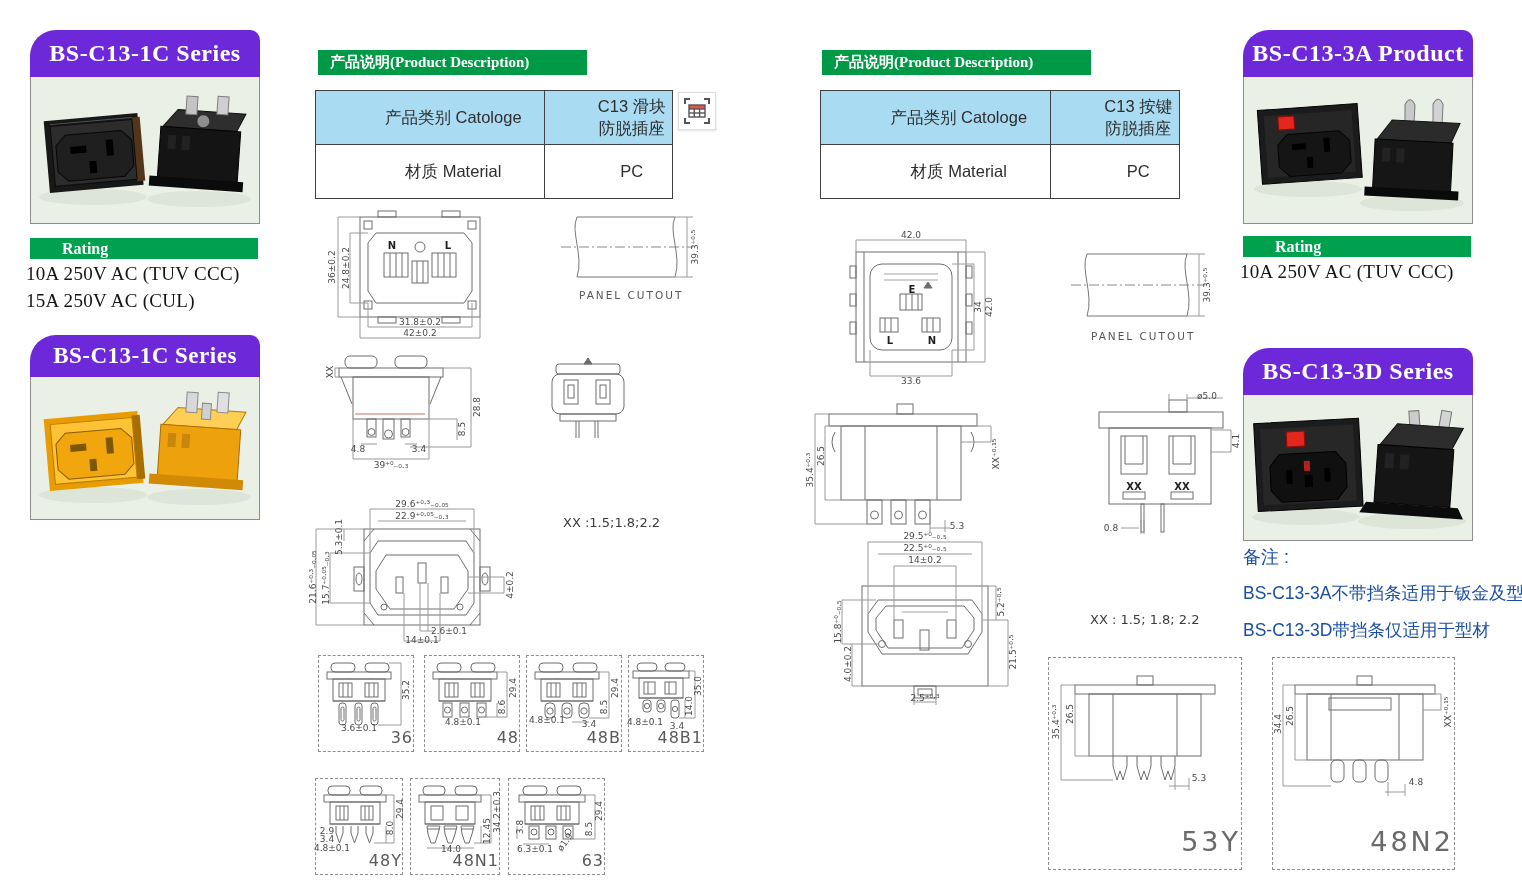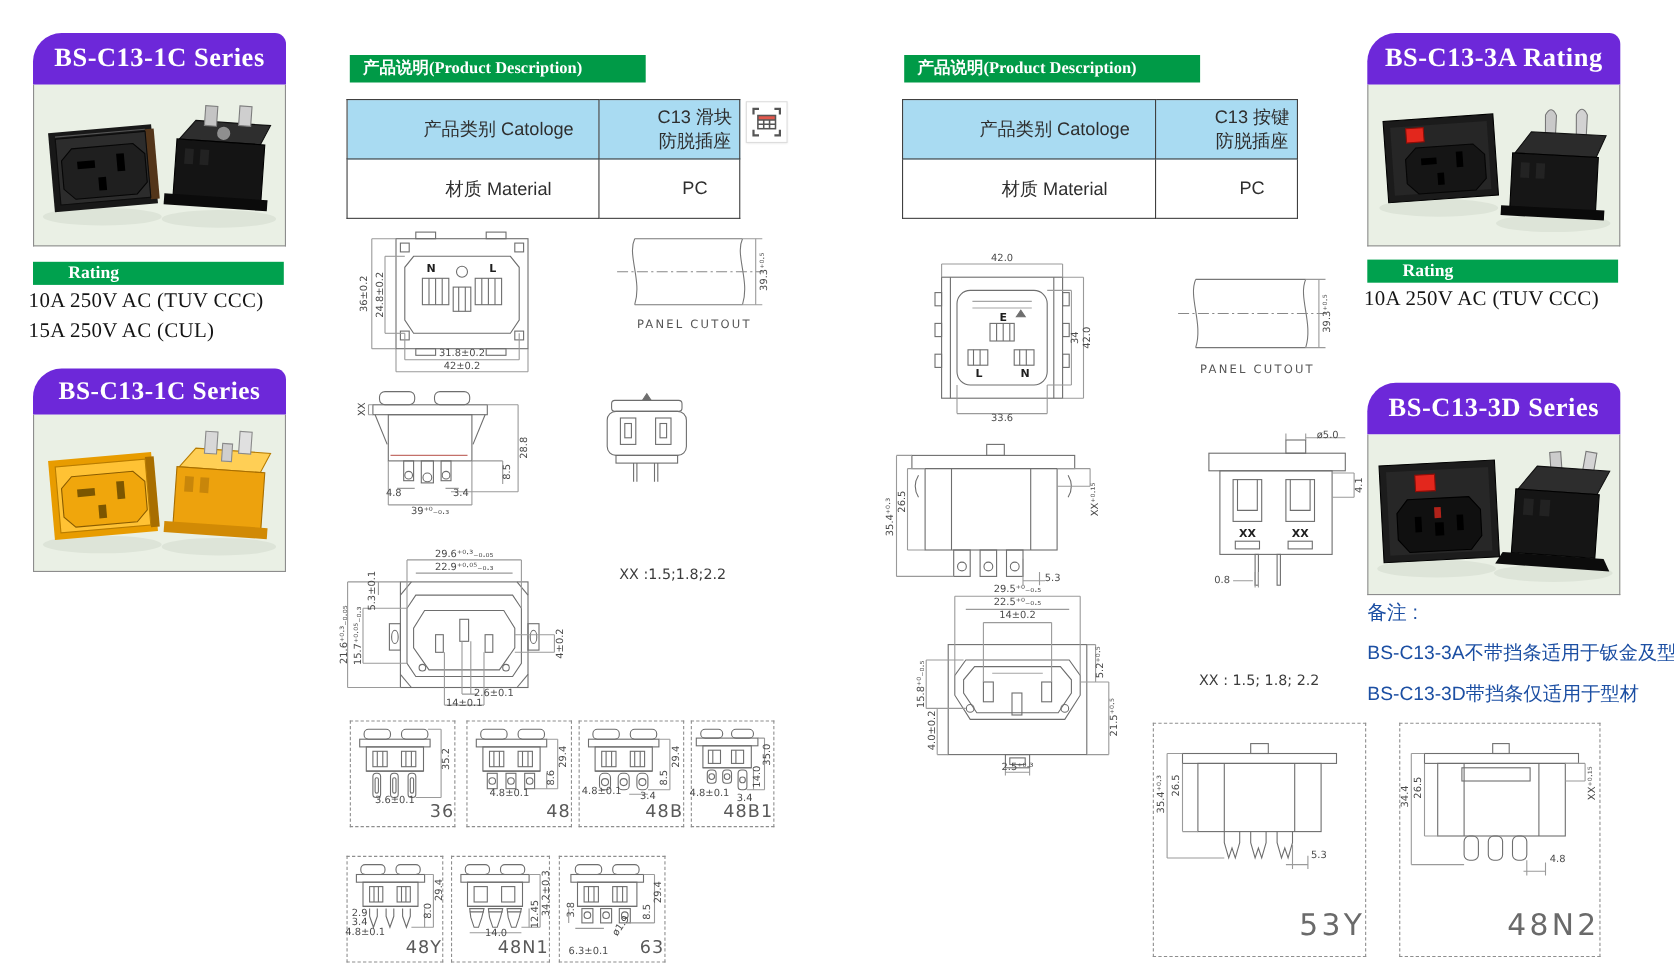--- a/index.html
+++ b/index.html
@@ -774,7 +774,7 @@
   <div class="xx-note" style="left:1090px;top:612px;">XX : 1.5; 1.8; 2.2</div>
 
   <section class="panel" style="left:1243px;top:30px;width:230px;">
-    <div class="panel-head">BS-C13-3A Rating</div>
+    <div class="panel-head">BS-C13-3A Product</div>
     <div class="panel-photo" style="height:146px;">
       <svg width="228" height="145" viewBox="0 0 228 145">
         <ellipse cx="64" cy="112" rx="54" ry="8" fill="#dde4d8"></ellipse>

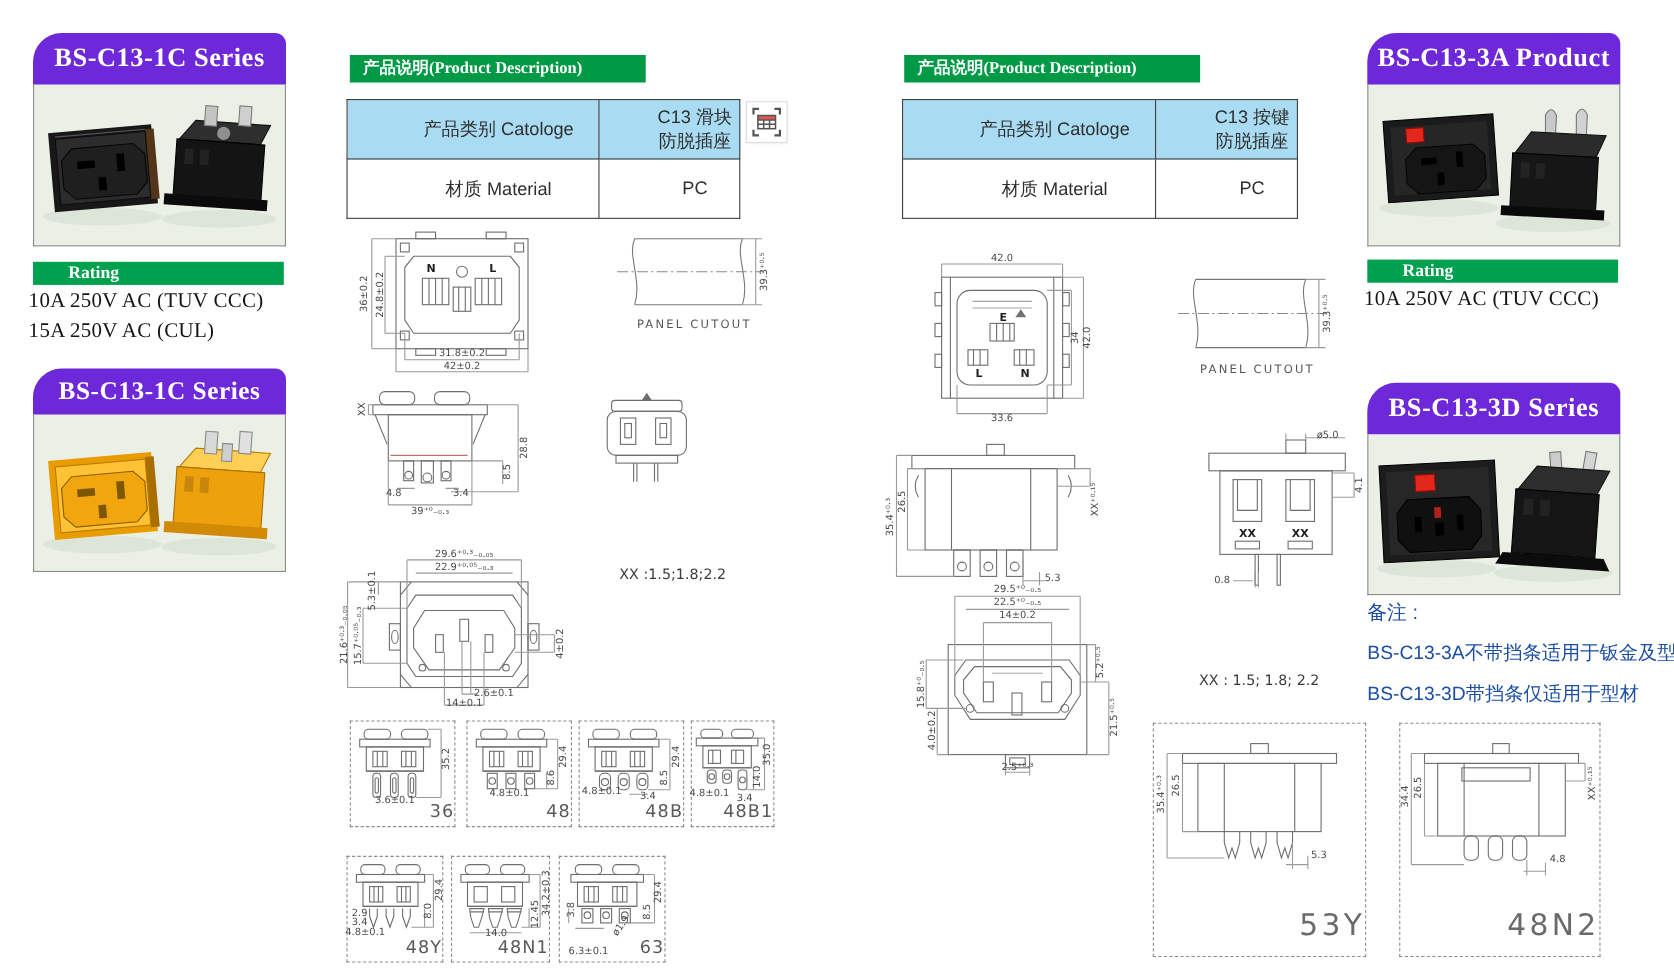--- a/index.html
+++ b/index.html
@@ -560,7 +560,7 @@
     </svg>
     <div class="vlabel">63</div>
   <span class="dim" style="left: 11px; top: 48px; transform: translate(-50%, -50%) rotate(-90deg);">3.8</span>
-      <span class="dim" style="left: 26px; top: 70px; transform: translate(-50%, -50%); margin-top: 16px;">6.3±0.1</span>
+      <span class="dim" style="left: 26px; top: 70px; transform: translate(-50%, -50%);">6.3±0.1</span>
       <span class="dim" style="left: 56px; top: 63px; transform: translate(-50%, -50%) rotate(-55deg);">ø1.9</span>
       <span class="dim" style="left: 80px; top: 50px; transform: translate(-50%, -50%) rotate(-90deg);">8.5</span>
       <span class="dim" style="left: 90px; top: 32px; transform: translate(-50%, -50%) rotate(-90deg);">29.4</span>

